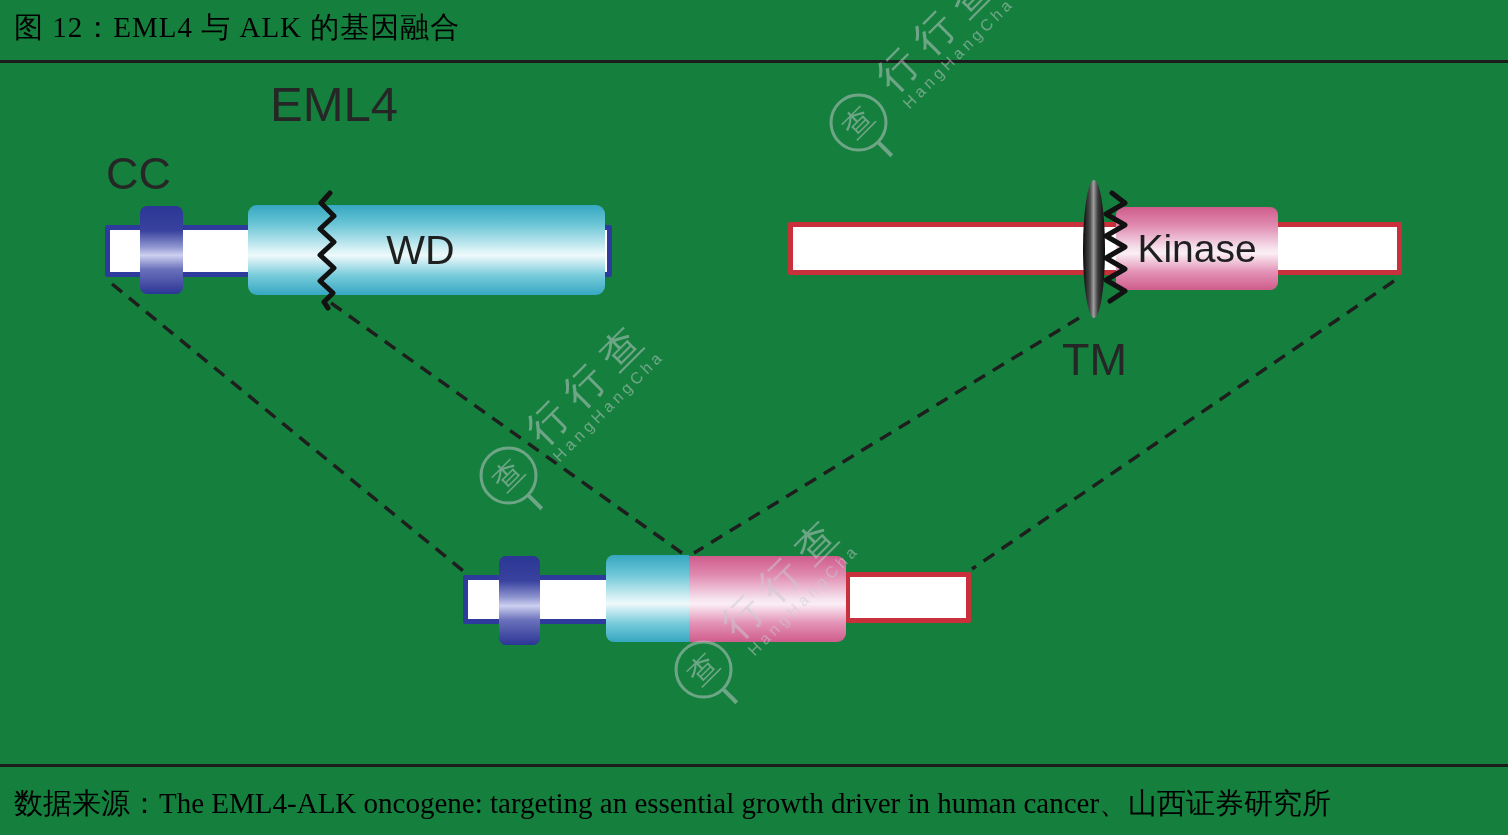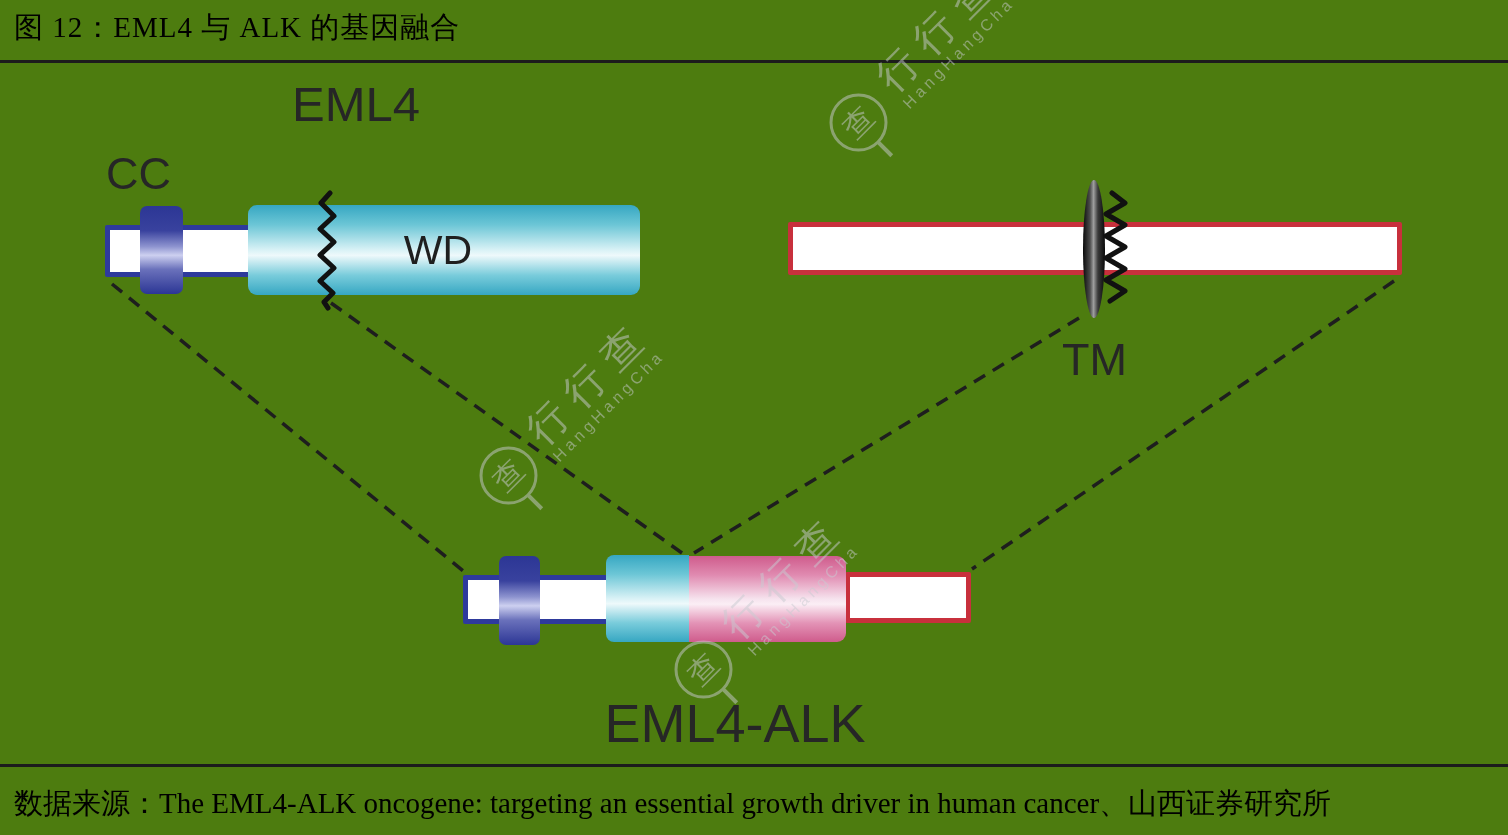--- a/index.html
+++ b/index.html
@@ -8,7 +8,7 @@
     width:1508px; height:835px; position:relative; overflow:hidden;
     font-family:"Liberation Sans","DejaVu Sans",sans-serif;
   }
-  .page { position:absolute; inset:0; background:#4d7c0f; }
+  .page { position:absolute; inset:0; background:#15803d; }
 
   
   .figure-title {

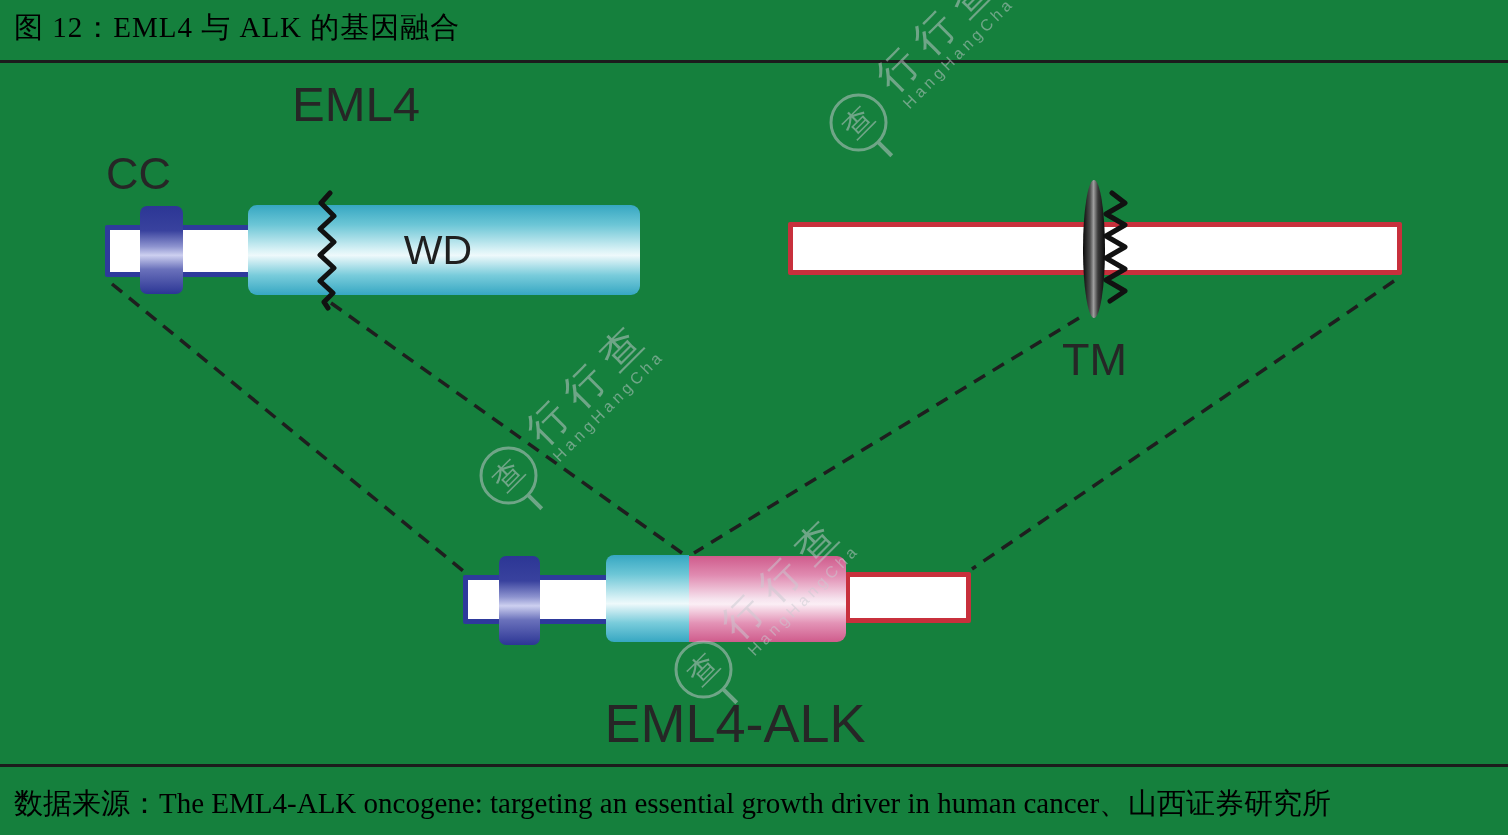--- a/index.html
+++ b/index.html
@@ -28,7 +28,7 @@
 
   
   .dlabel { position:absolute; color:#262626; white-space:nowrap; z-index:4; }
-  .t-eml4   { left:270px; top:76px;  width:150px; text-align:right; font-size:49px; }
+  .t-eml4   { left:270px; top:76px;  width:150px; text-align:left; font-size:49px; }
   .t-cc     { left:106px; top:148px; width:80px;  text-align:left; font-size:45px; }
   .t-alk    { left:1038px; top:76px; width:104px; text-align:center; font-size:49px; }
   .t-tm     { left:1062px; top:334px; width:80px; font-size:45px; }

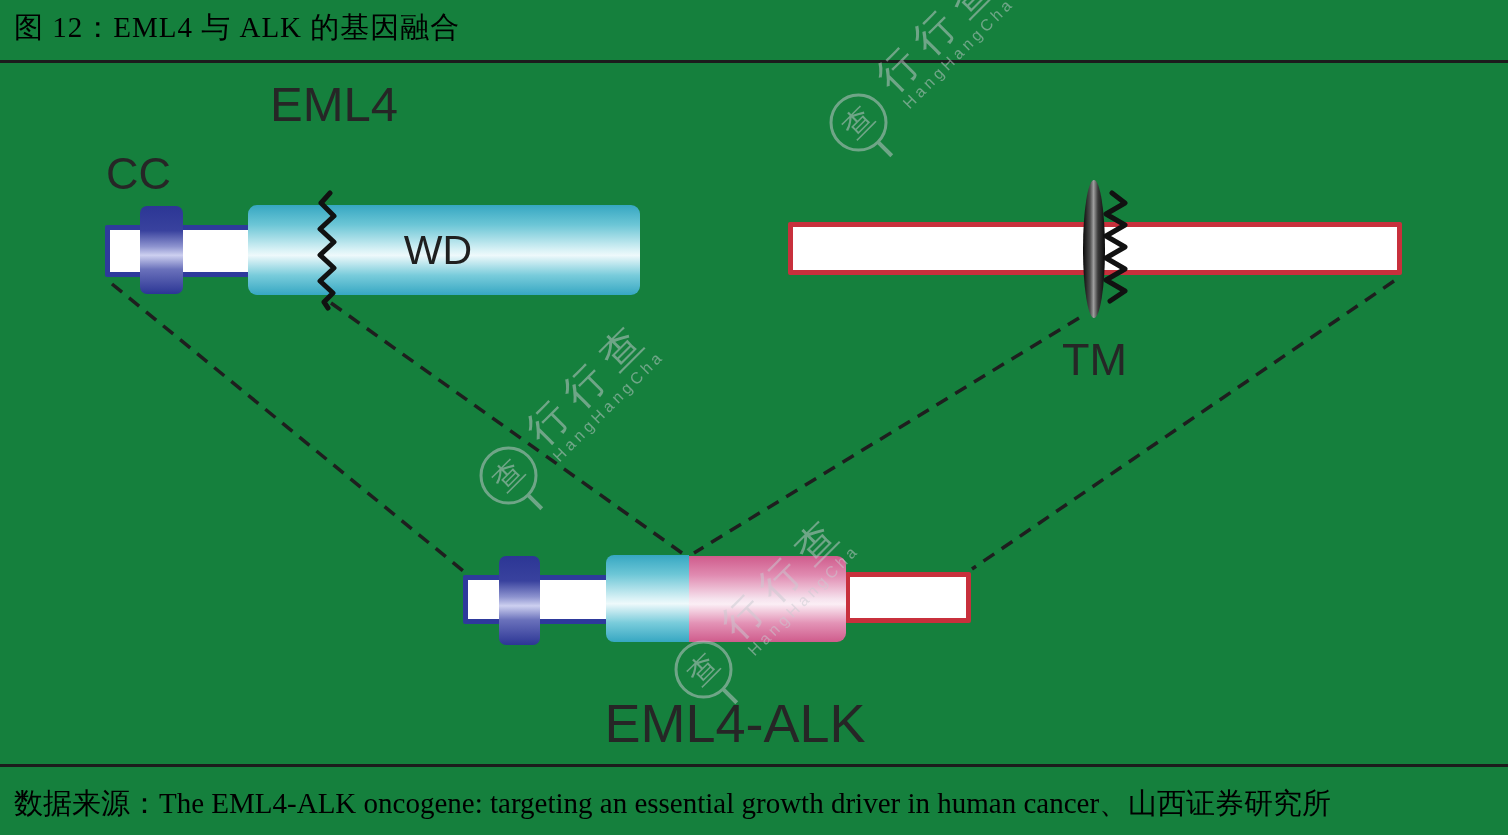--- a/index.html
+++ b/index.html
@@ -54,7 +54,7 @@
     background:linear-gradient(180deg,#cf5c8c 0%,#e08ab0 22%,#f6e3ee 50%,#fbeef5 56%,#e393b6 78%,#cf5c8c 100%);
   }
   .dom-cc-eml4 { left:140px; top:206px; width:43px; height:88px; }
-  .dom-wd { left:248px; top:205px; width:392px; height:90px; border-radius:9px;
+  .dom-wd { left:248px; top:205px; width:357px; height:90px; border-radius:9px;
             display:flex; align-items:center; justify-content:center; }
   .dom-wd .dom-text { font-size:41px; color:#1f1f1f; margin-left:-12px; }
   .dom-kinase { left:1116px; top:207px; width:162px; height:83px; border-radius:8px;

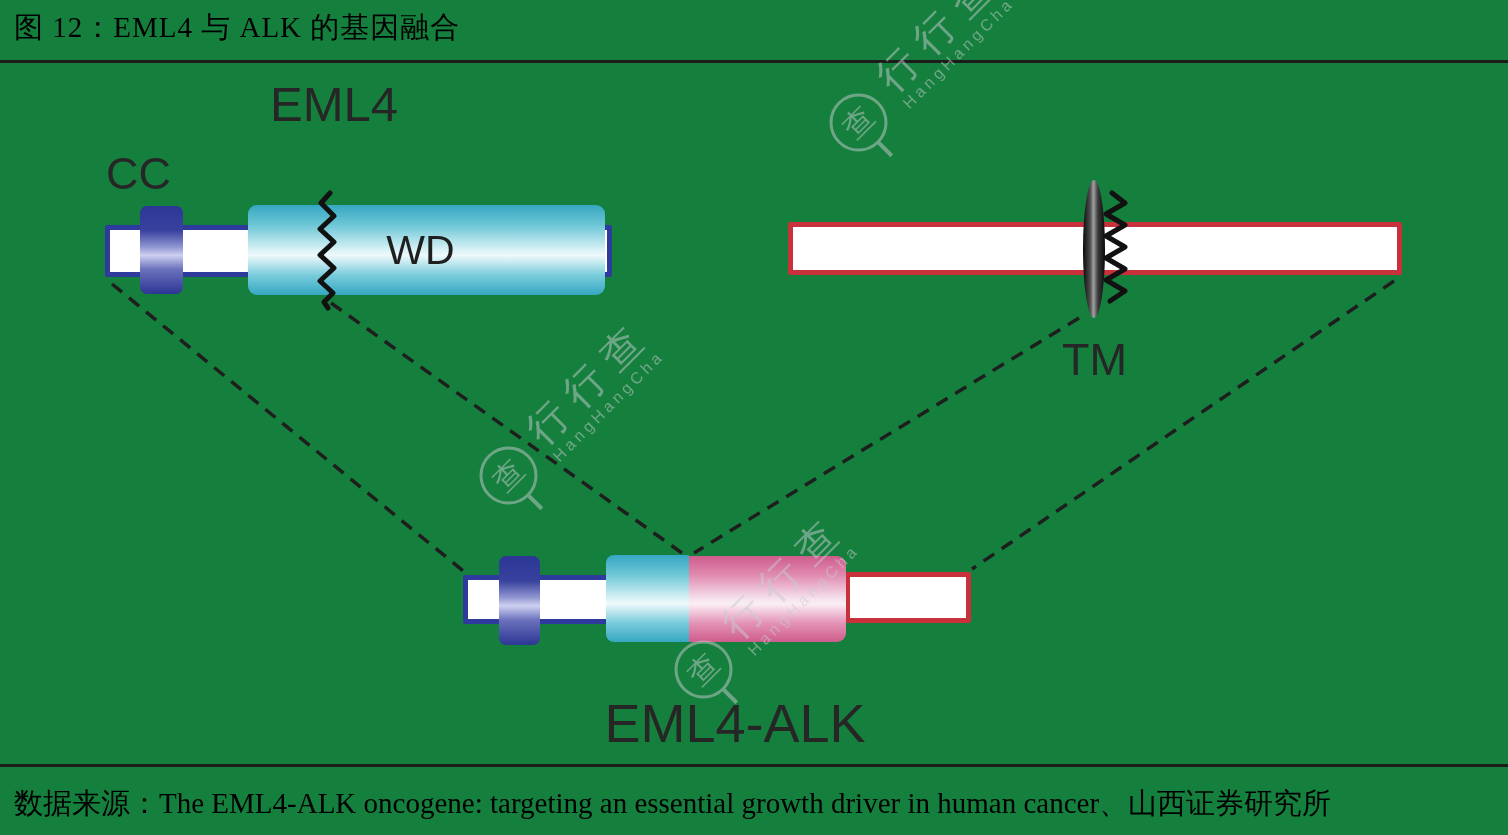--- a/index.html
+++ b/index.html
@@ -113,6 +113,9 @@
 
   <div class="backbone bb-alk"></div>
   <div class="domain dom-tm"></div>
+  <div class="domain pink-grad dom-kinase">
+    <span class="dom-text">Kinase</span>
+  </div>
   <div class="dlabel t-tm">TM</div>
 
   <div class="backbone bb-fus-blue"></div>

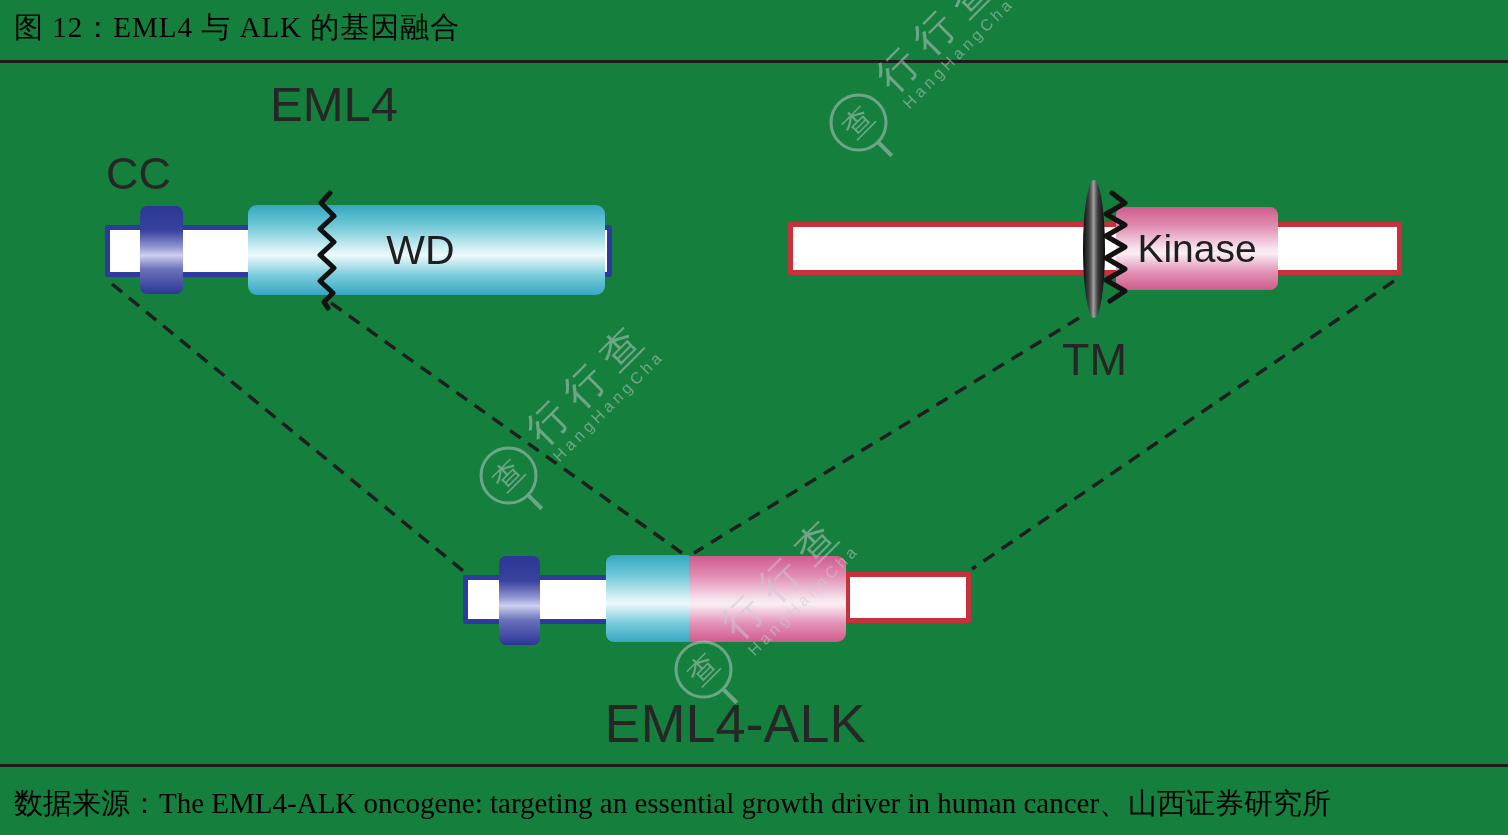--- a/index.html
+++ b/index.html
@@ -123,7 +123,6 @@
   <div class="domain cc-grad dom-cc-fus"></div>
   <div class="domain cyan-grad dom-cyan-fus"></div>
   <div class="domain pink-grad dom-pink-fus"></div>
-  <div class="dlabel t-fusion">EML4-ALK</div>
 
   <svg class="overlay" width="1508" height="835" viewBox="0 0 1508 835" aria-hidden="true">
     <line class="dash" x1="112" y1="284" x2="467" y2="574"></line>

